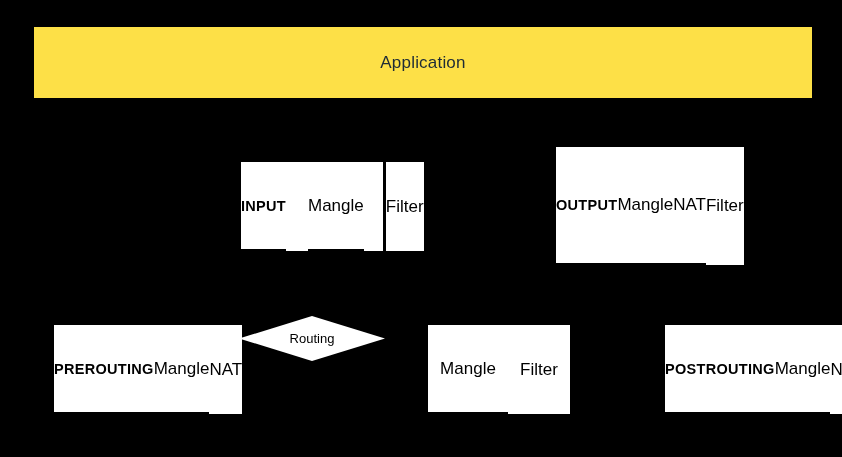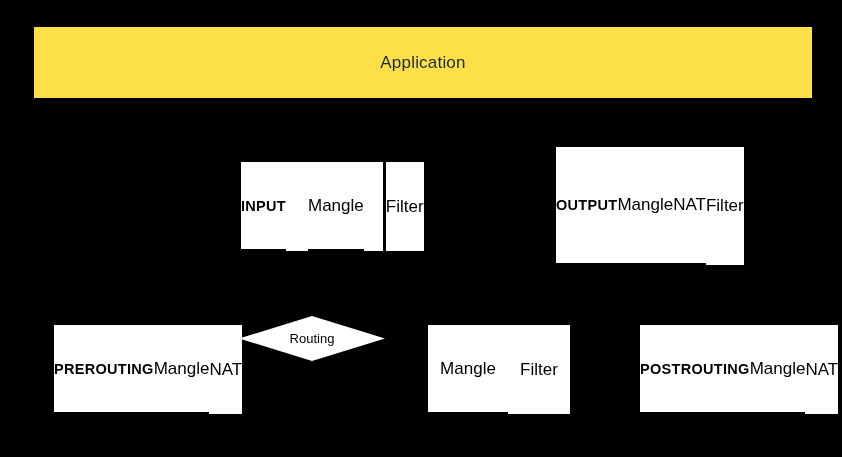--- a/index.html
+++ b/index.html
@@ -69,7 +69,7 @@
   #chain-output     { left: 554px; top: 145px; width: 146px; height: 122px; }
   #chain-prerouting { left: 52px;  top: 323px; width: 146px; height: 93px; }
   #chain-forward    { left: 426px; top: 323px; width: 146px; height: 93px; }
-  #chain-postrouting{ left: 638px; top: 323px; width: 146px; height: 93px; text-align: right; }
+  #chain-postrouting{ left: 663px; top: 323px; width: 146px; height: 93px; text-align: right; }
 
   
   .diamond-wrap {

